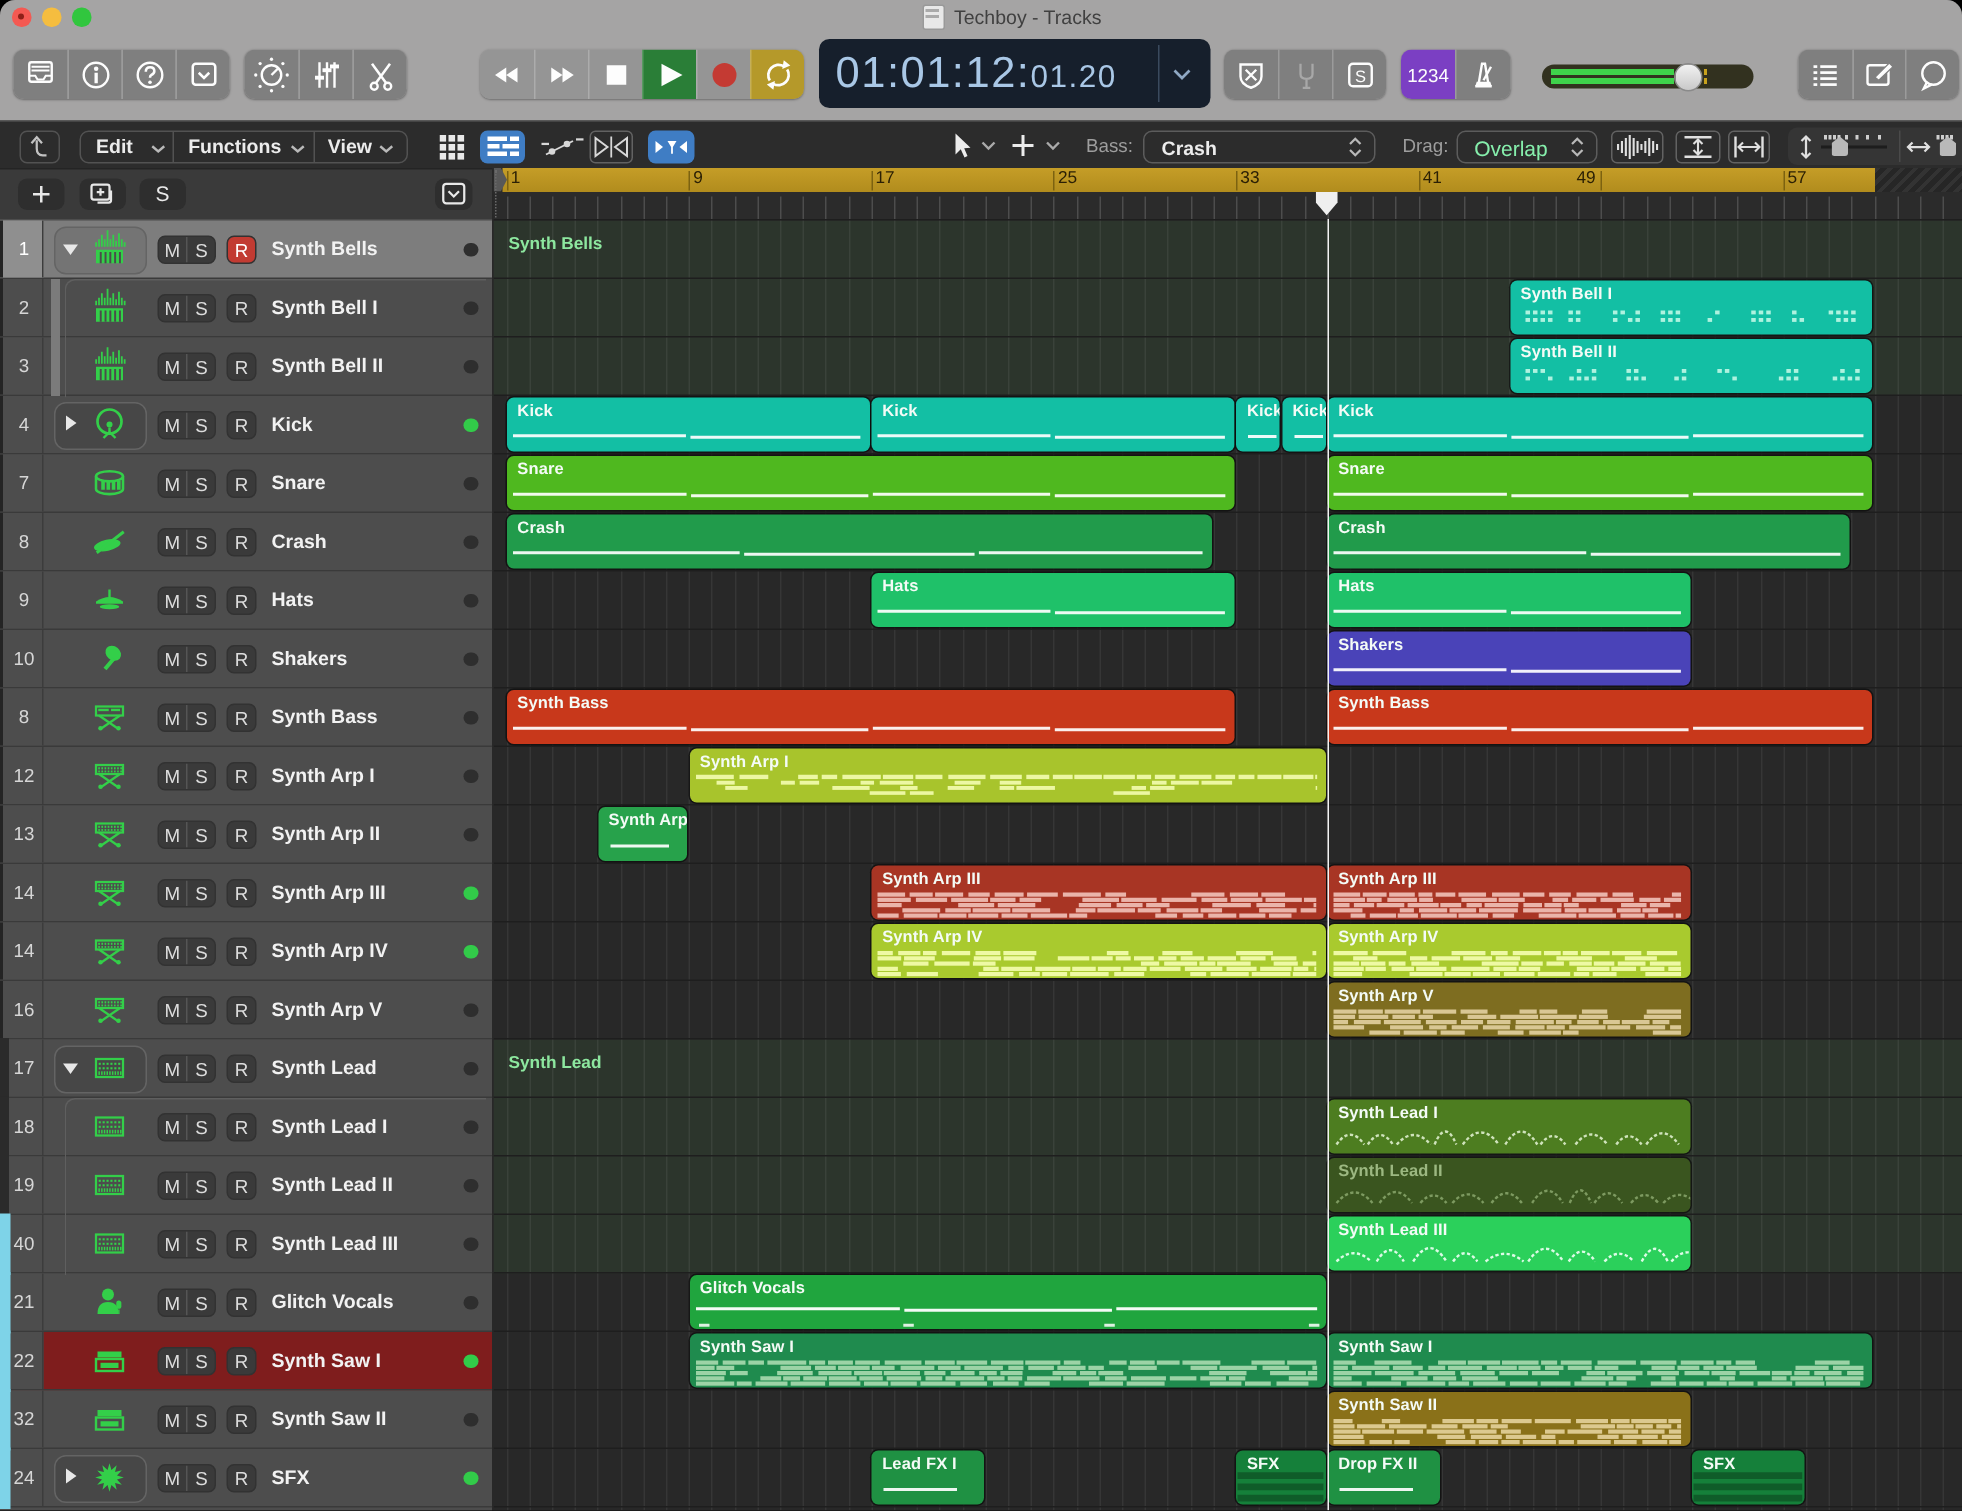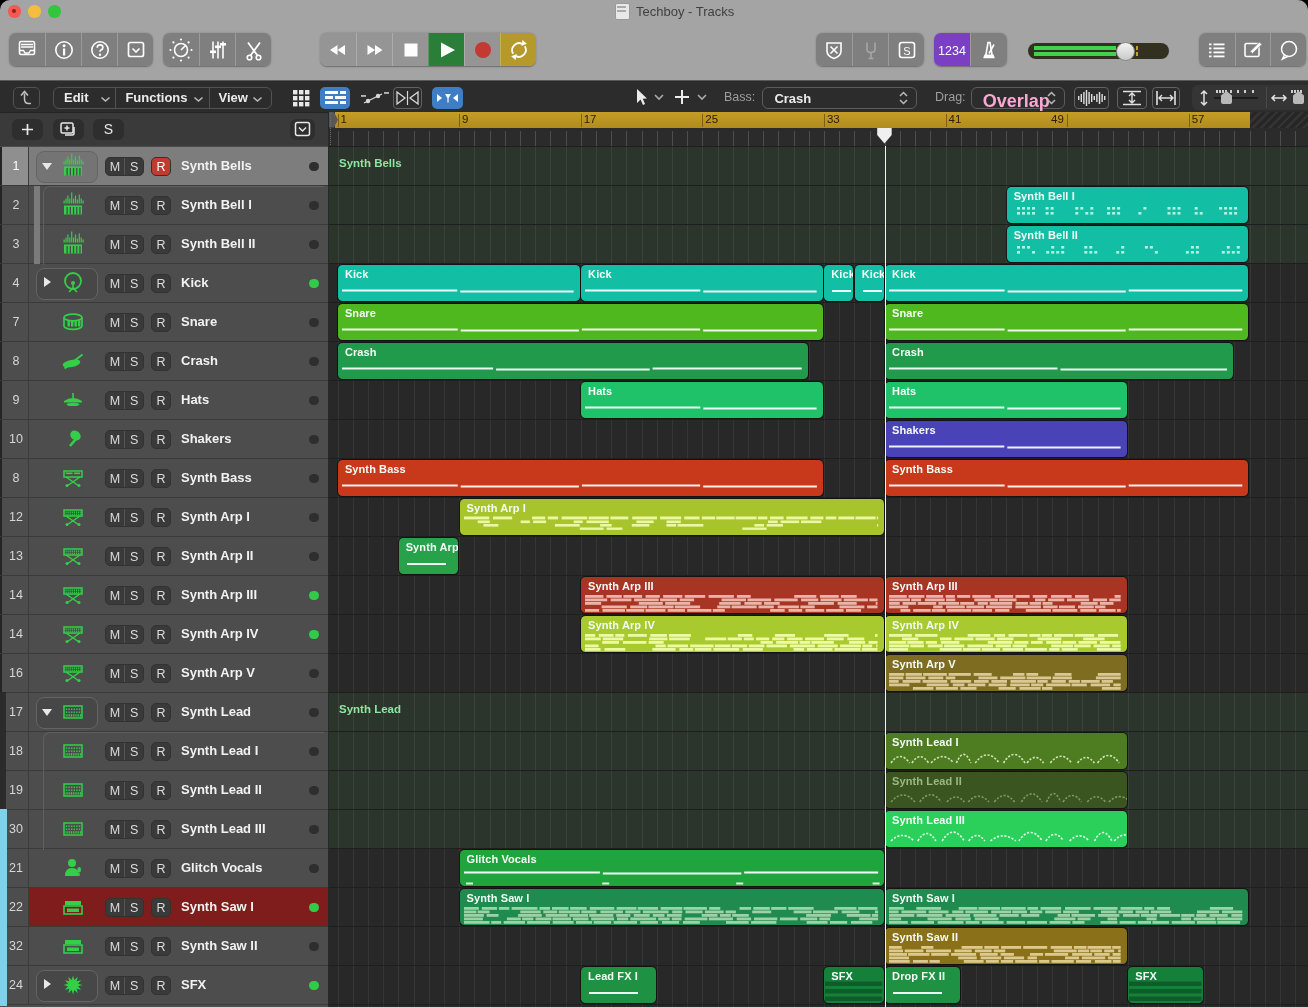--- a/index.html
+++ b/index.html
@@ -135,6 +135,13 @@
             <path d="M14.6 26.4 l-4.4 -3.6 l5.4 -2.3 Z" fill="#fdfdfd"></path>
           </svg>
         </div>
+      </div>
+      <div style="position:absolute;left:546px;top:26px;width:261px;height:46px;background:#161f2c;border-radius:7px;">
+        <div style="position:absolute;left:11px;top:7px;font-size:29px;color:#a9c7e6;letter-spacing:1px">01:01:12:<span style="font-size:21px">01.20</span></div>
+        <div style="position:absolute;right:34px;top:4px;bottom:4px;width:1px;background:#3a4a5e"></div>
+        <svg width="12" height="8" style="position:absolute;right:13px;top:20px">
+          <path d="M1 1 L6 6 L11 1" stroke="#8fa8c4" stroke-width="1.8" fill="none"></path>
+        </svg>
       </div>
       <div style="position:absolute;left:816px;top:33px;width:108px;height:33px;border-radius:7px;overflow:hidden;display:flex;box-shadow:0 0.5px 1.5px rgba(0,0,0,0.35)">
         <div style="width:36px;height:100%;background:#7f7f7f;position:relative;box-sizing:border-box">

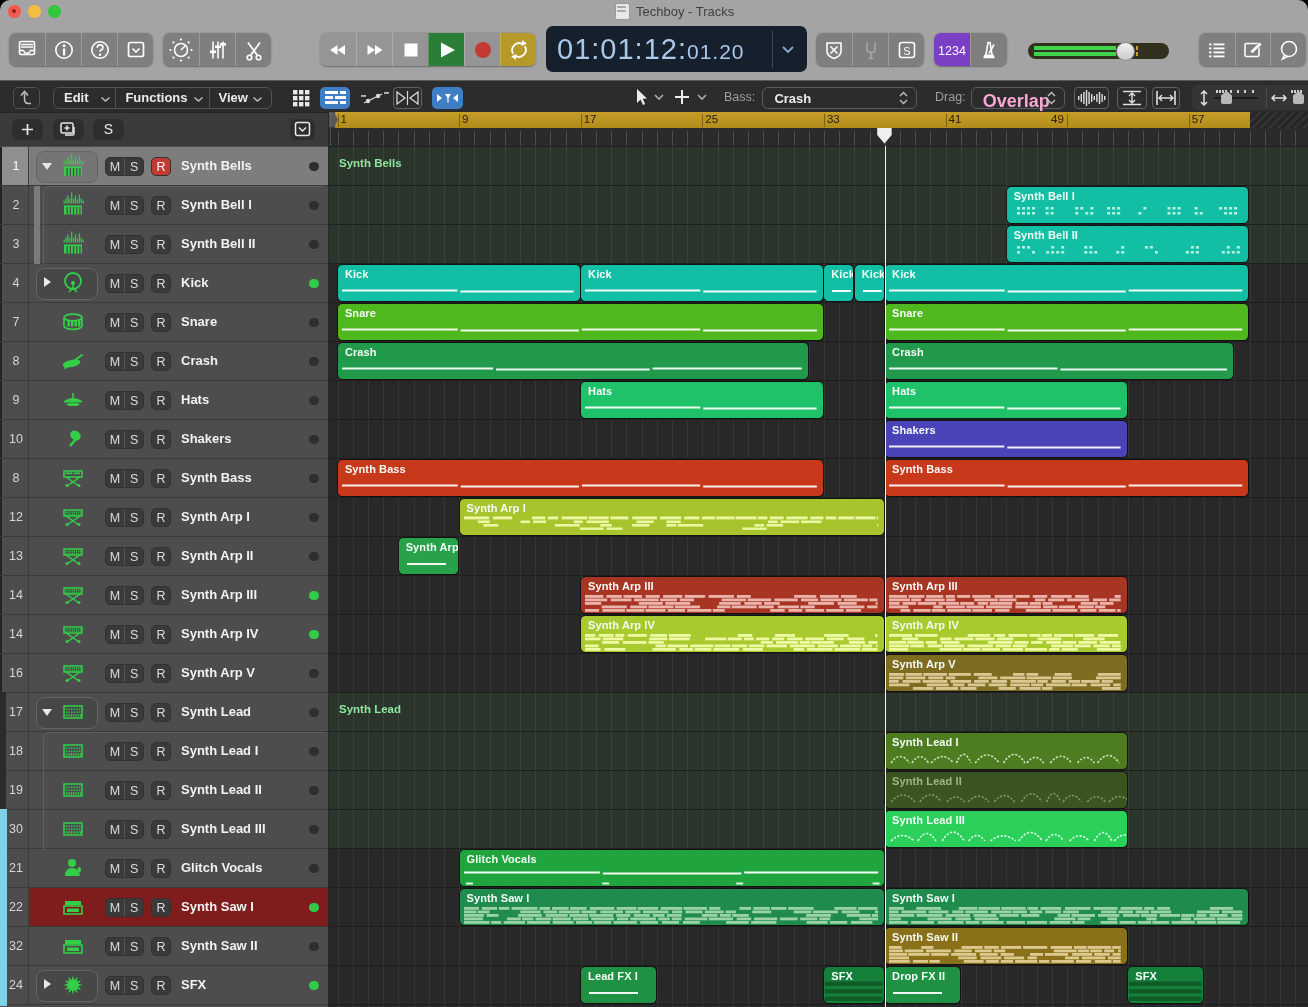--- a/index.html
+++ b/index.html
@@ -286,7 +286,7 @@
       </div>
       <div class="glab" style="left:935px">Drag:</div>
       <div style="position:absolute;left:970.8px;top:5.5px;width:94.7px;height:22px;border:1px solid #5c5c5c;border-radius:6px;box-sizing:border-box">
-        <span style="position:absolute;left:11px;top:3px;font-size:18px;color:#f9a8d4;font-weight:bold">Overlap</span>
+        <span style="position:absolute;left:11px;top:3px;font-size:14px;color:#86efac;font-weight:normal">Overlap</span>
         <svg width="9" height="14" style="position:absolute;right:8px;top:3.5px">
           <path d="M1 5 L4.5 1.5 L8 5 M1 9 L4.5 12.5 L8 9" stroke="#b9b9b9" stroke-width="1.5" fill="none"></path>
         </svg>

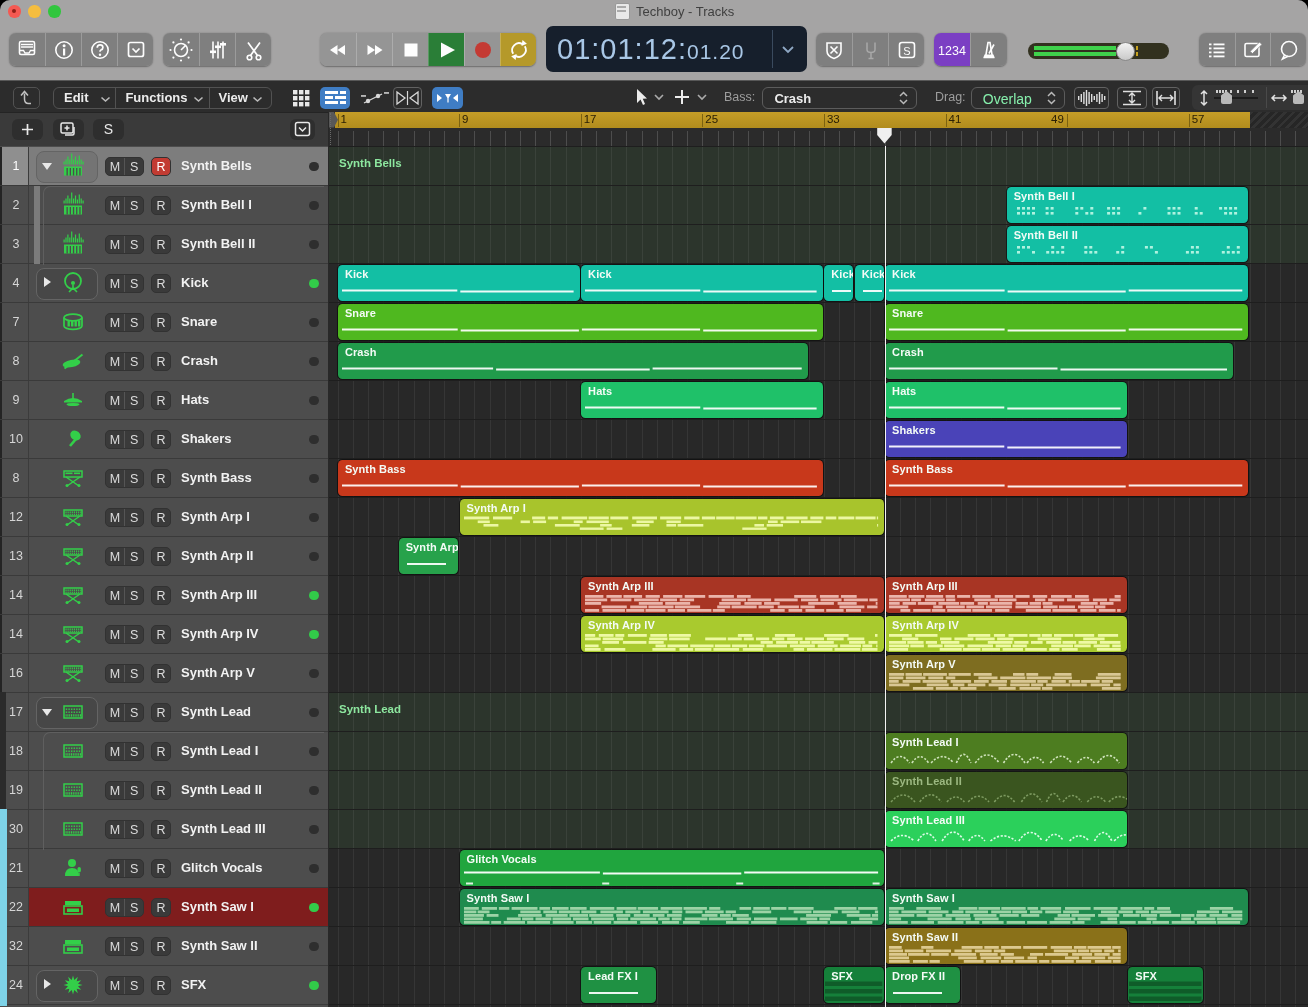--- a/index.html
+++ b/index.html
@@ -1873,7 +1873,7 @@
       <div class="trow" style="top:663.6px;background:#4d4d4d">
         <div style="position:absolute;left:0;top:0;width:28px;height:100%;background:#4d4d4d;border-right:1px solid #3c3c3c;"></div>
         <div style="position:absolute;left:0;top:-1px;width:7px;height:41px;background:#7ed3e8;z-index:4"></div>
-        <div style="position:absolute;left:0;top:0;width:28px;line-height:39px;text-align:center;font-size:12.5px;color:#d6d6d6;padding-left:4px;box-sizing:border-box">30</div>
+        <div style="position:absolute;left:0;top:0;width:28px;line-height:39px;text-align:center;font-size:12.5px;color:#d6d6d6;padding-left:4px;box-sizing:border-box">40</div>
         <div style="position:absolute;left:59px;top:5.5px;width:28px;height:28px">
           <svg width="28" height="28" viewBox="0 0 28 28" style="position:absolute;left:0;top:0">
             <rect x="5" y="8" width="18" height="12" fill="none" stroke="#33cf49" stroke-width="1.5"></rect>

